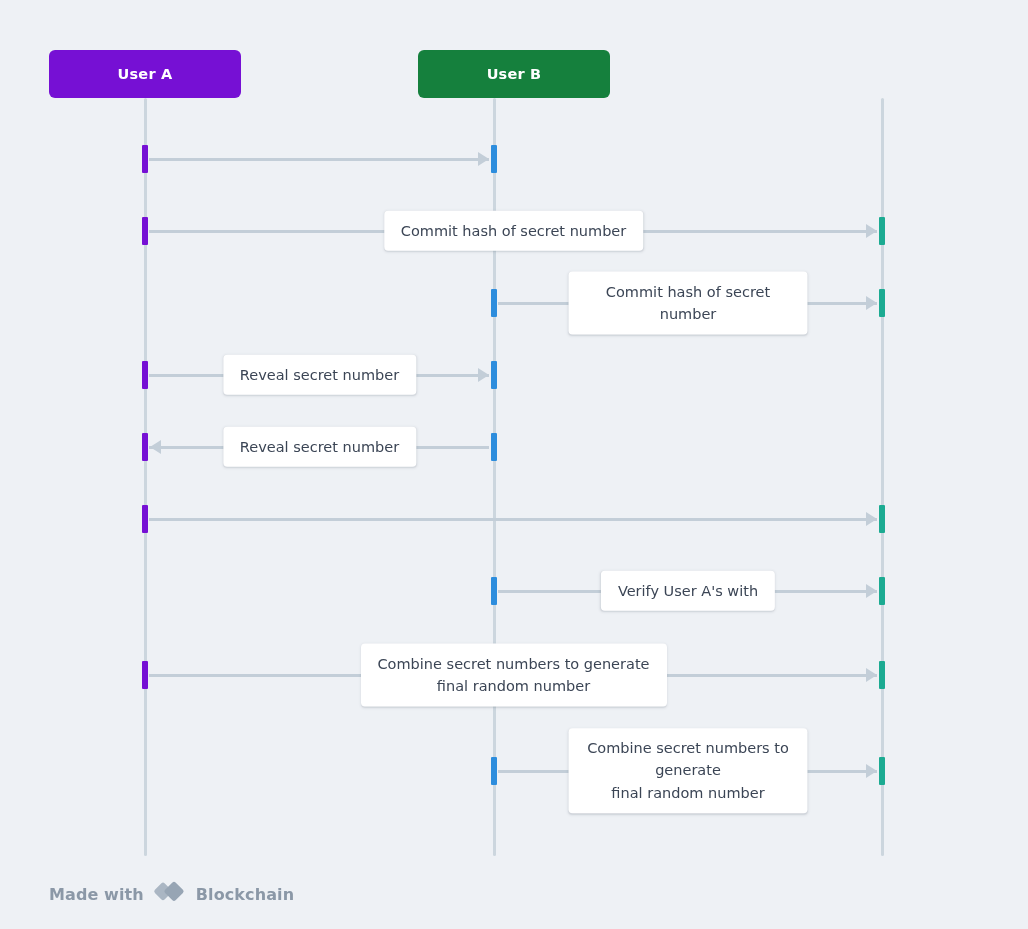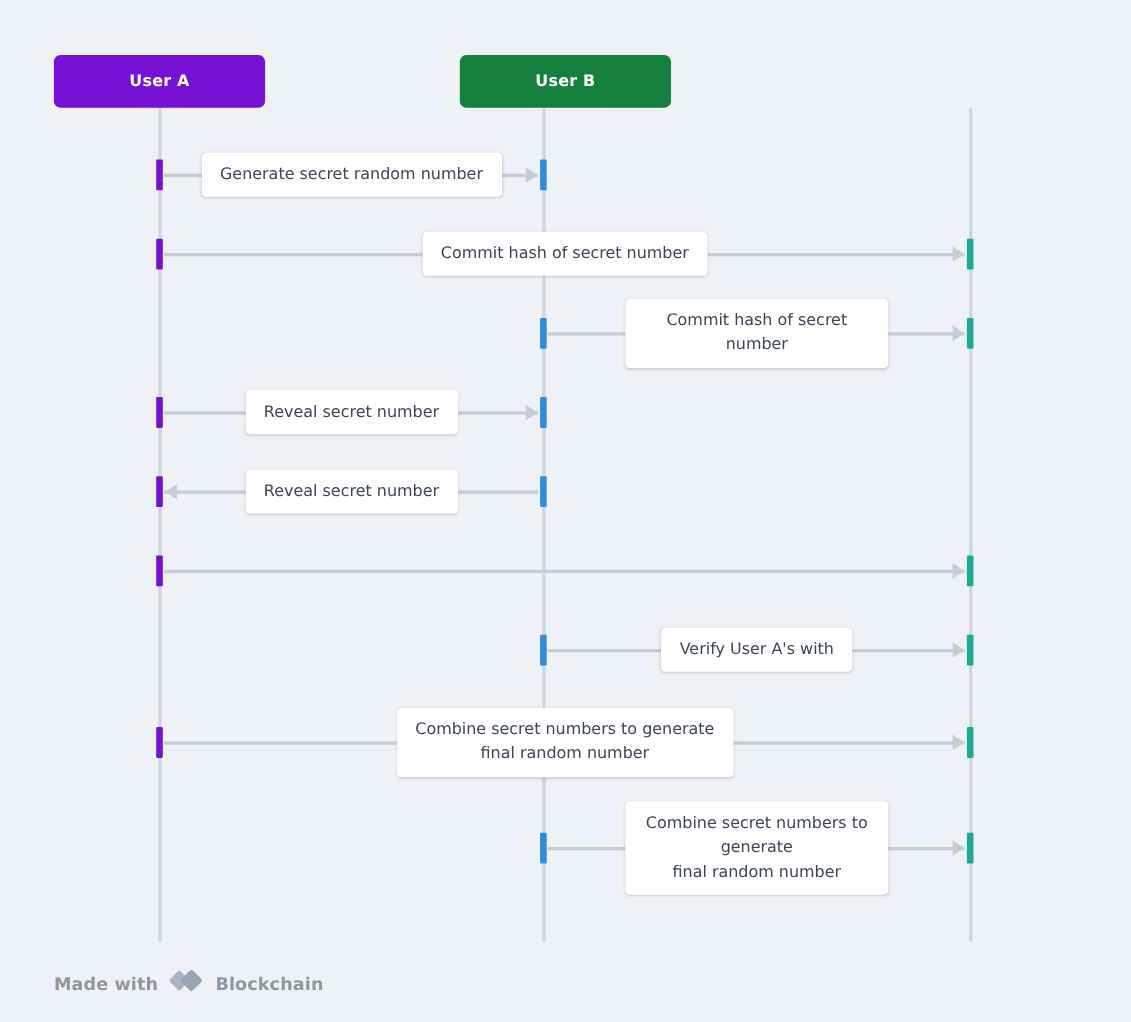--- a/index.html
+++ b/index.html
@@ -135,7 +135,6 @@
     <div class="arrowhead right" style="top: 152px; left: 478px;"></div>
     <div class="activation" style="left: 142px; top: 145px; background: rgb(118, 16, 212);"></div>
     <div class="activation" style="left: 491px; top: 145px; background: rgb(45, 141, 221);"></div>
-    <div class="msg-label" style="left: 319.5px; top: 159px; color: rgb(59, 69, 85);">Generate secret random number</div>
     <div class="msg-line" style="left: 149px; width: 728px; top: 230px; background: rgb(195, 206, 216);"></div>
     <div class="arrowhead right" style="top: 224px; left: 866px;"></div>
     <div class="activation" style="left: 142px; top: 217px; background: rgb(118, 16, 212);"></div>

